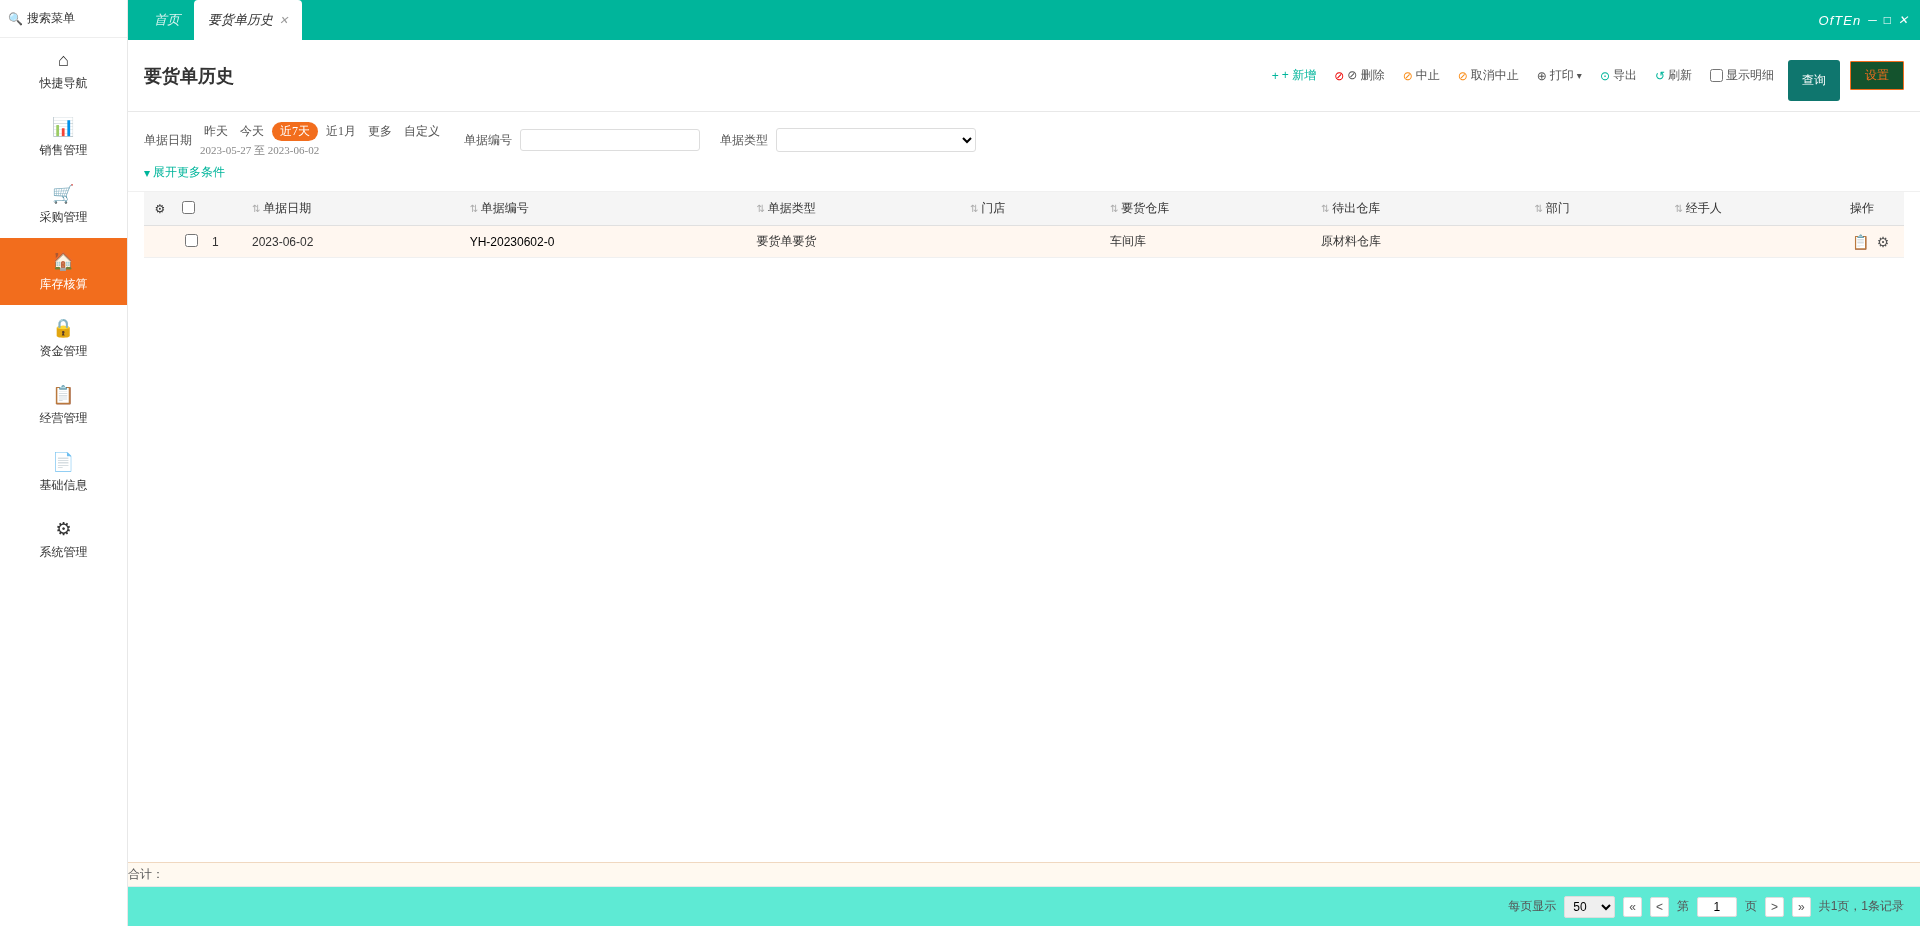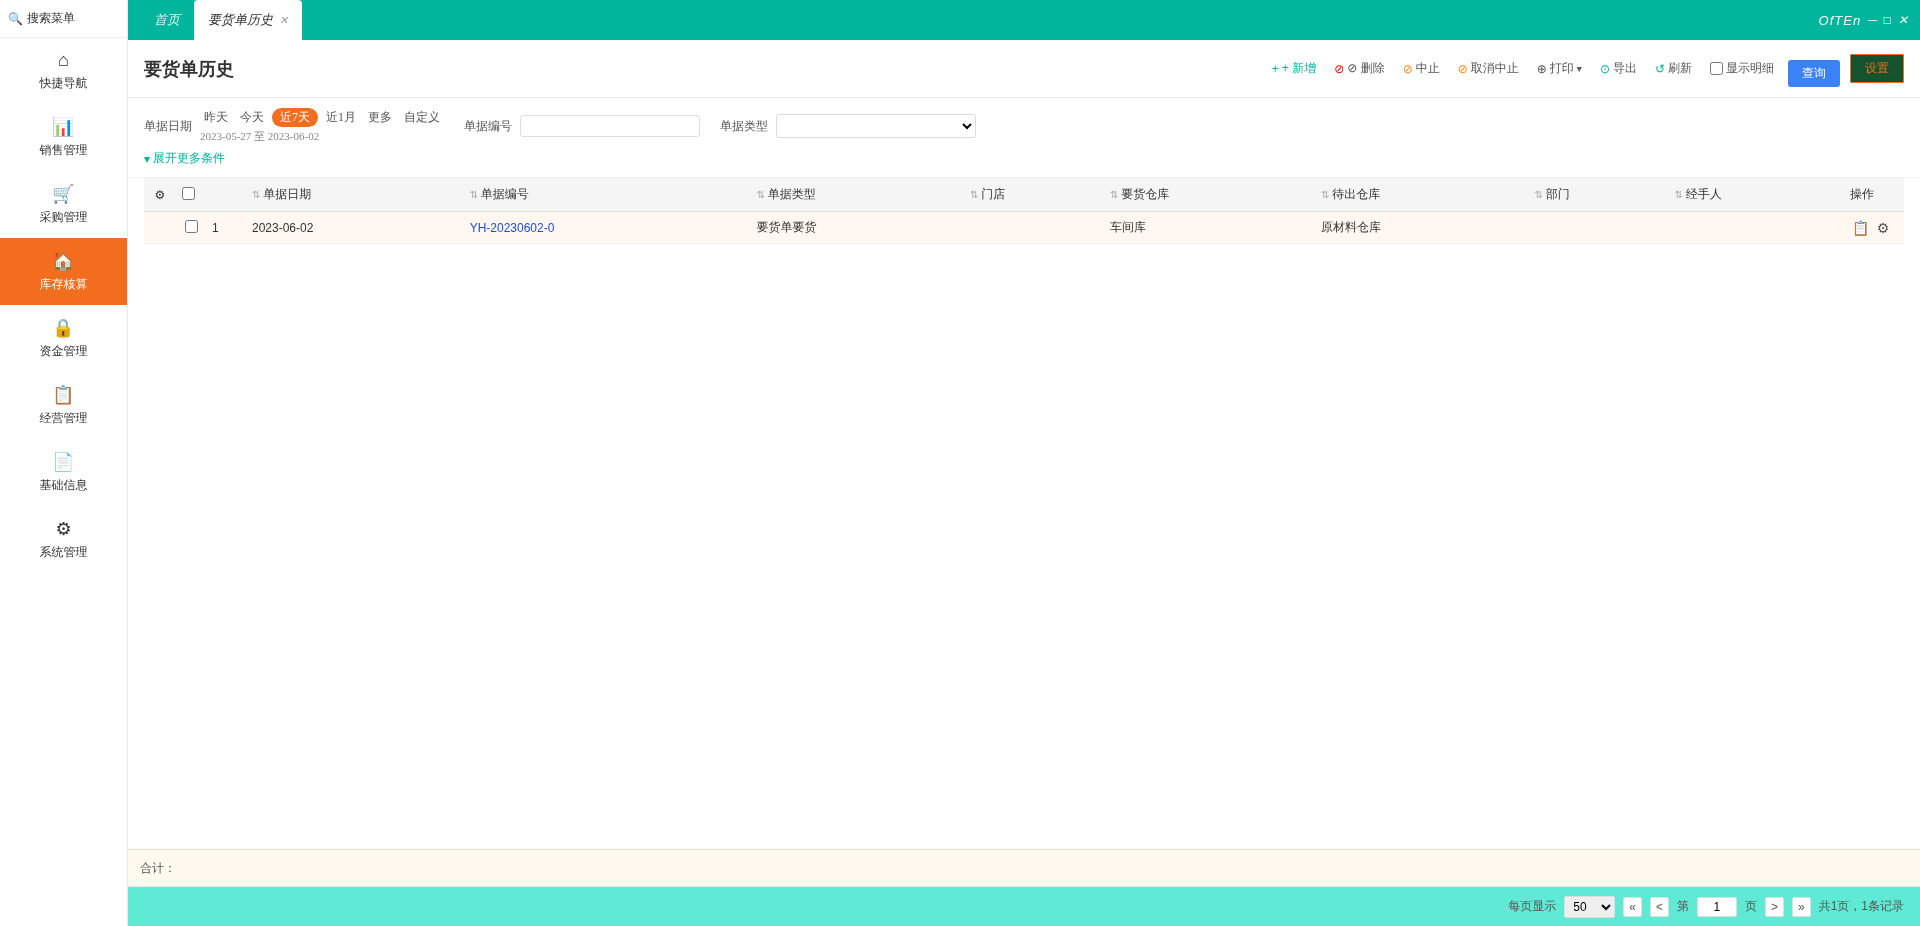--- a/index.html
+++ b/index.html
@@ -118,10 +118,10 @@
       padding: 2px 4px;
     }
     .btn-primary {
-      background: #3b82f6;
+      background: #0f766e;
       color: #fff;
       border: none;
-      padding: 5px 14px;
+      padding: 12px 14px;
       border-radius: 3px;
       cursor: pointer;
       font-size: 12px;

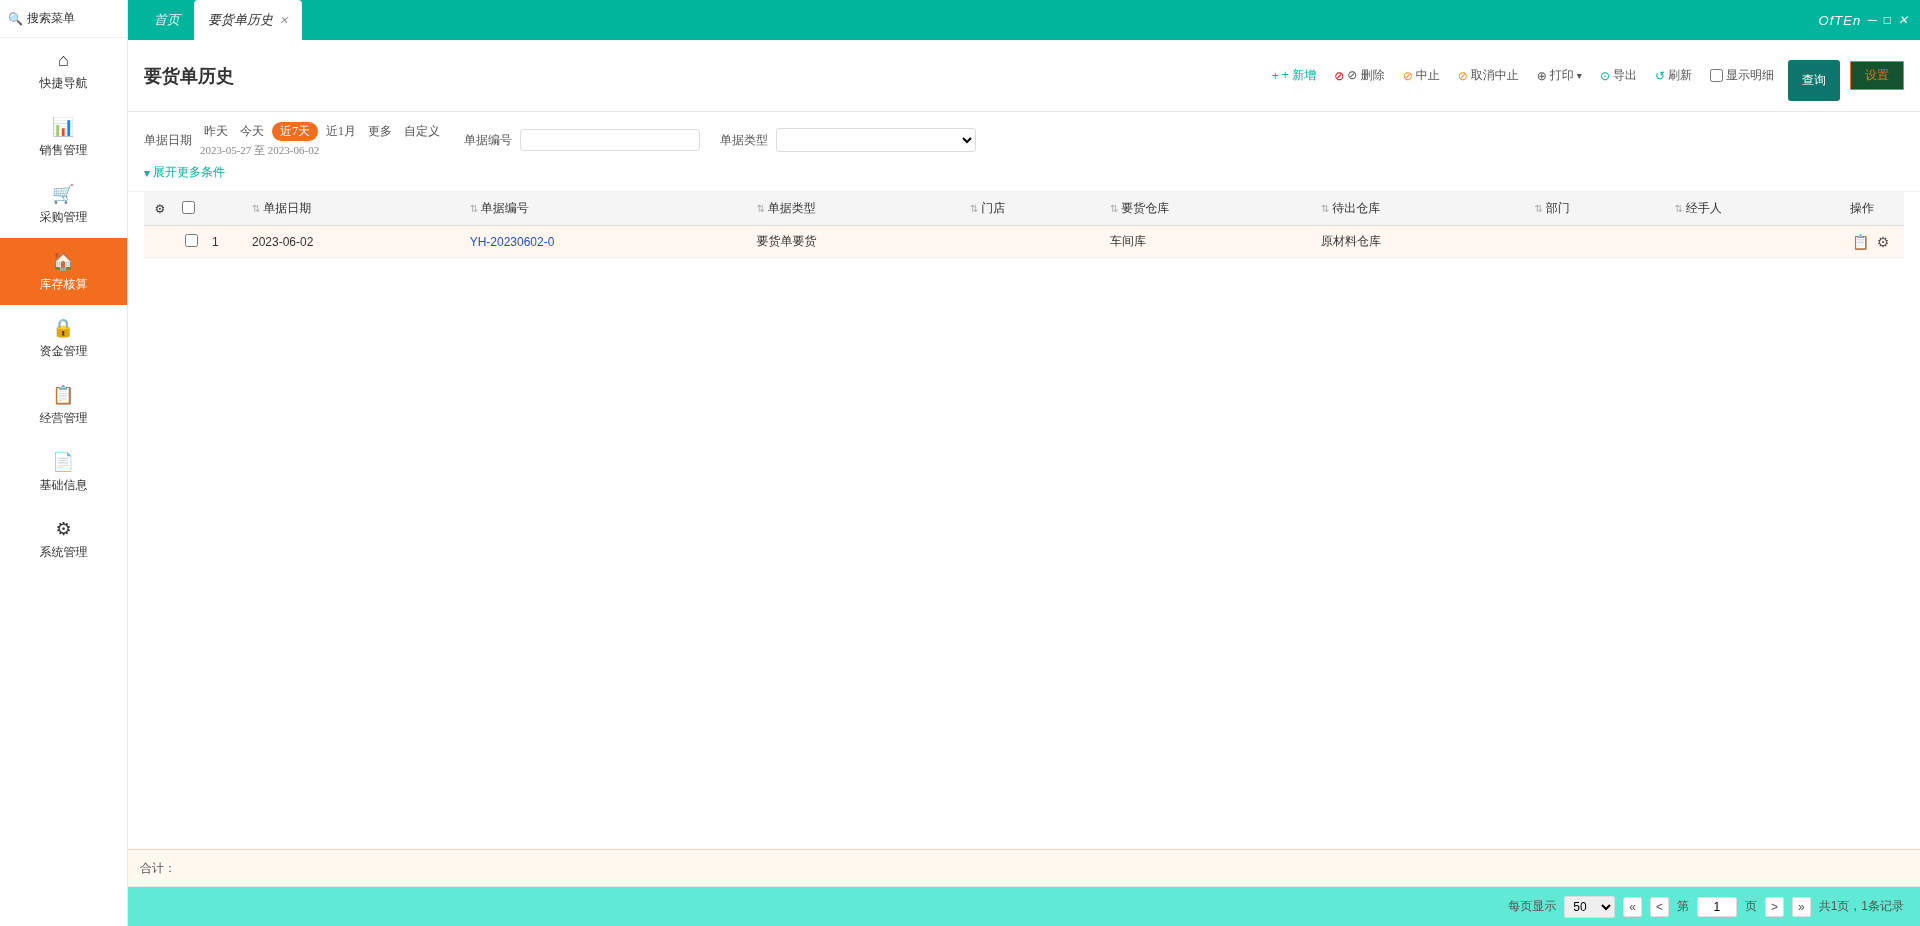--- a/index.html
+++ b/index.html
@@ -224,7 +224,7 @@
     tbody tr:nth-child(odd) { background: #fff9f6; }
     tbody tr:nth-child(even) { background: #fff; }
     tbody td { padding: 7px 6px; color: #333; }
-    .link-text { color: #1d4ed8; cursor: pointer; text-decoration: none; margin-top: 27px; }
+    .link-text { color: #000000; cursor: pointer; text-decoration: none; margin-top: 27px; }
     .col-checkbox { width: 30px; }
     .col-num { width: 40px; }
     .col-ops { width: 60px; }

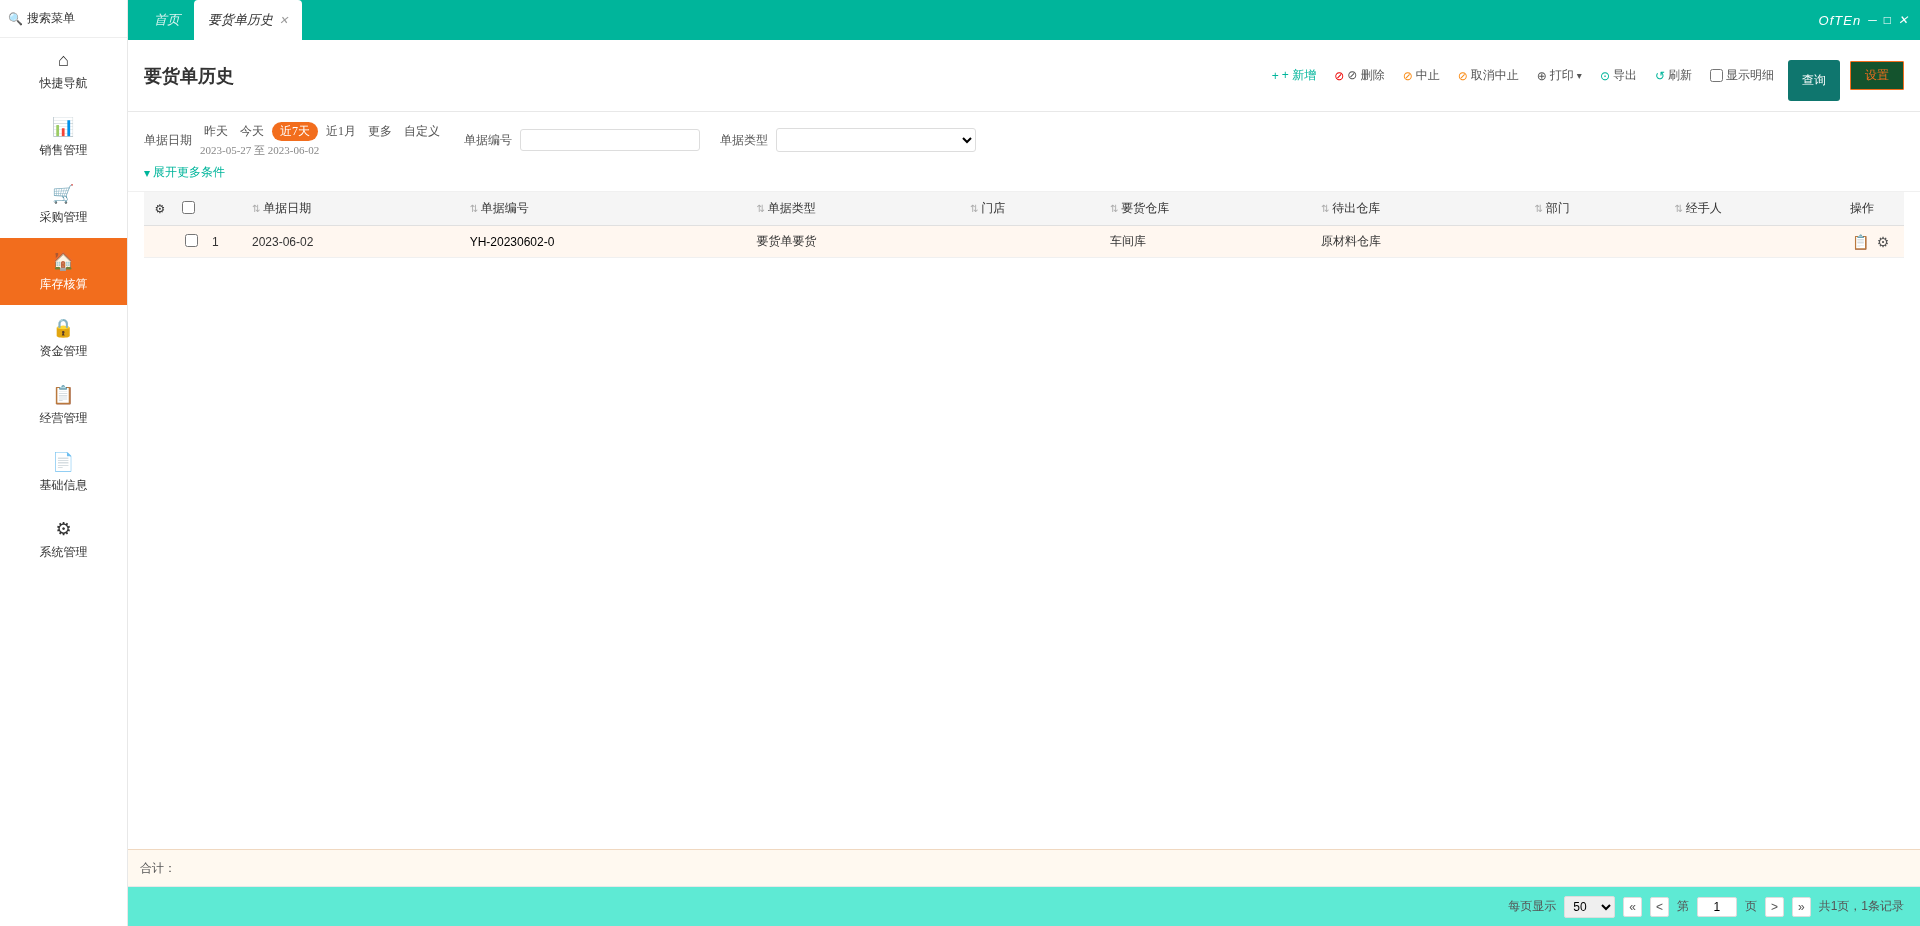--- a/index.html
+++ b/index.html
@@ -234,12 +234,12 @@
 
     
     .footer-bar {
-      height: 37px;
+      height: 24px;
       background: #fff9f0;
       border-top: 1px solid #f0d8c0;
       display: flex;
       align-items: center;
-      padding: 0 12px;
+      padding: 0 0;
       font-size: 12px;
       color: #555;
       flex-shrink: 0;

